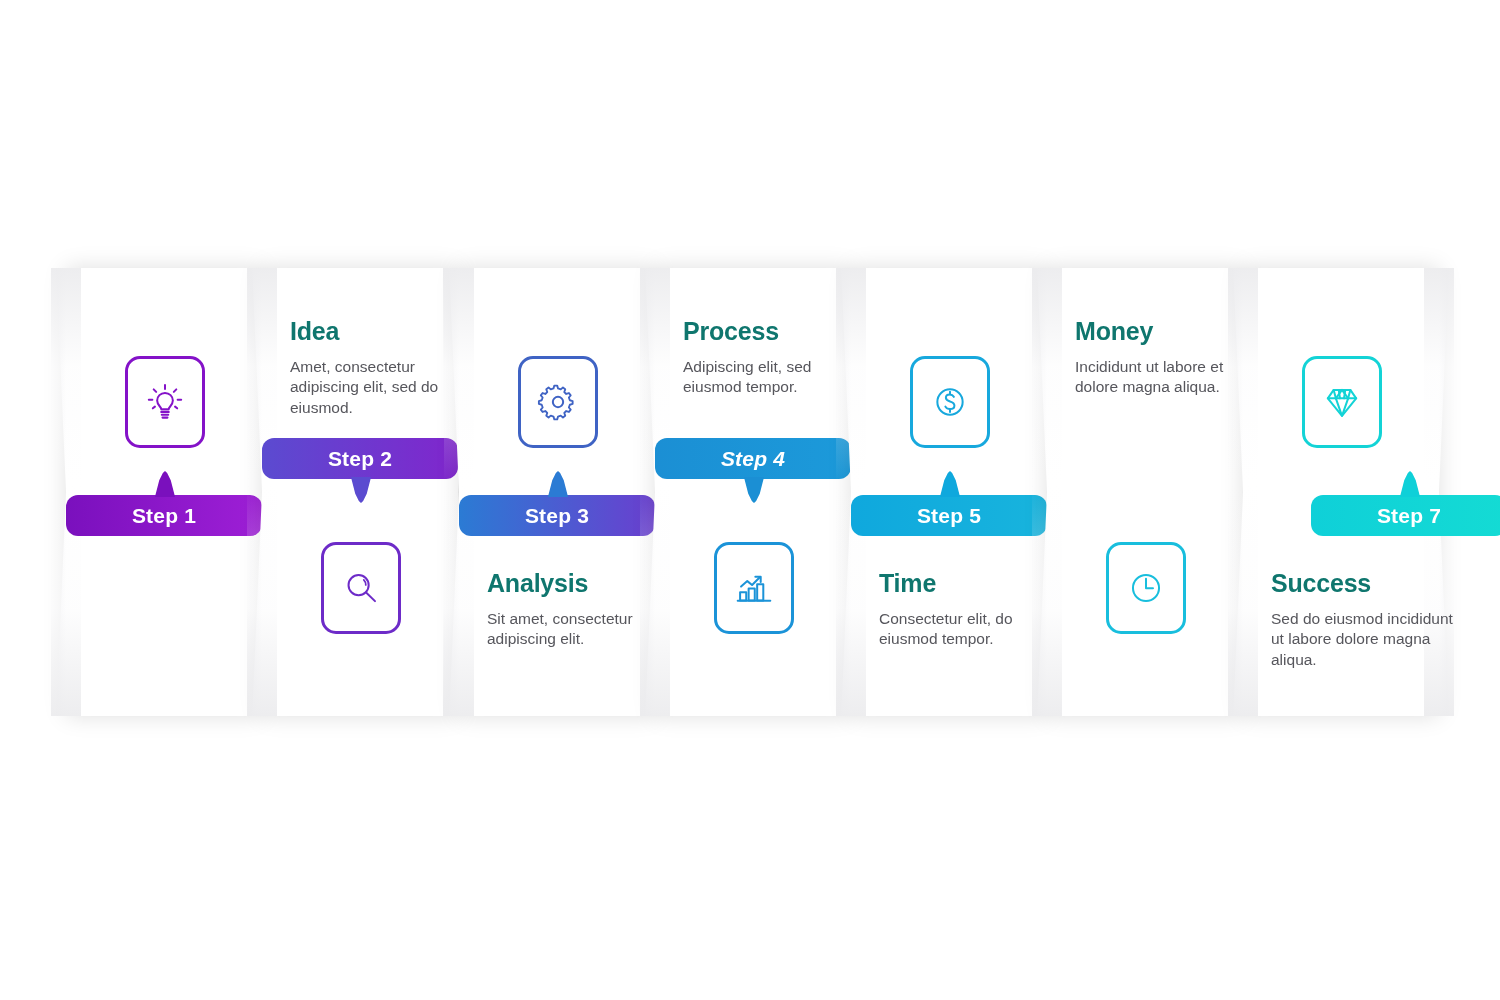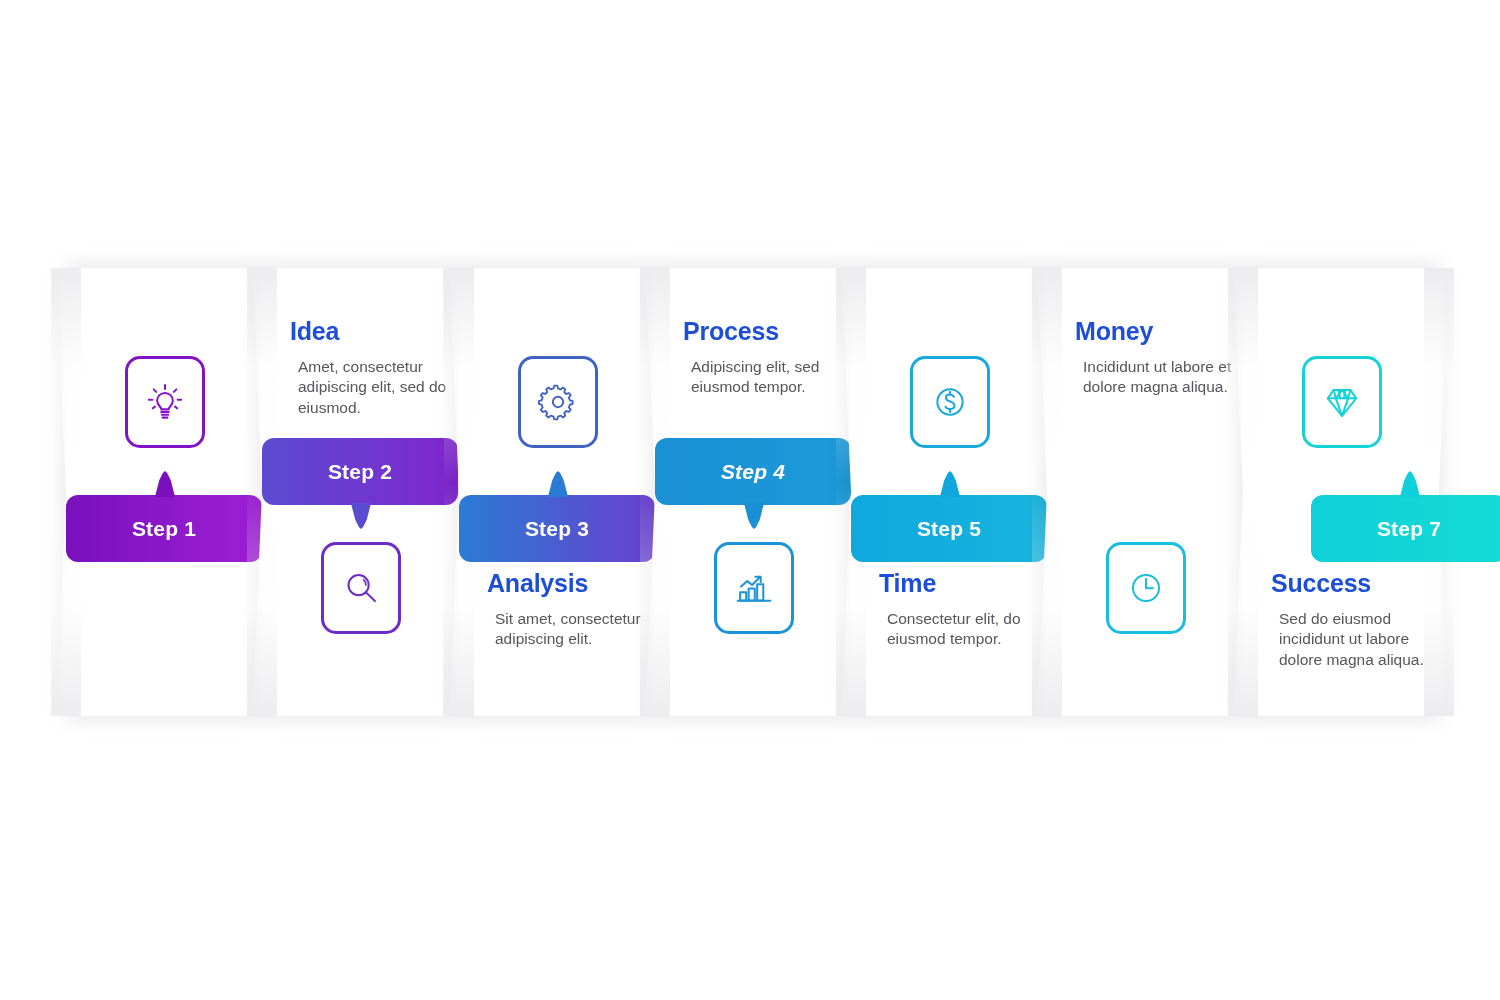--- a/index.html
+++ b/index.html
@@ -88,7 +88,7 @@
   .txt{position:absolute;width:186px;}
   .txt h3{
     margin:0 0 11px 0;
-    font-size:25px;font-weight:bold;color:#1d4ed8;
+    font-size:25px;font-weight:bold;color:#0f766e;
     letter-spacing:-0.2px;line-height:1.1;
   }
   .txt p{

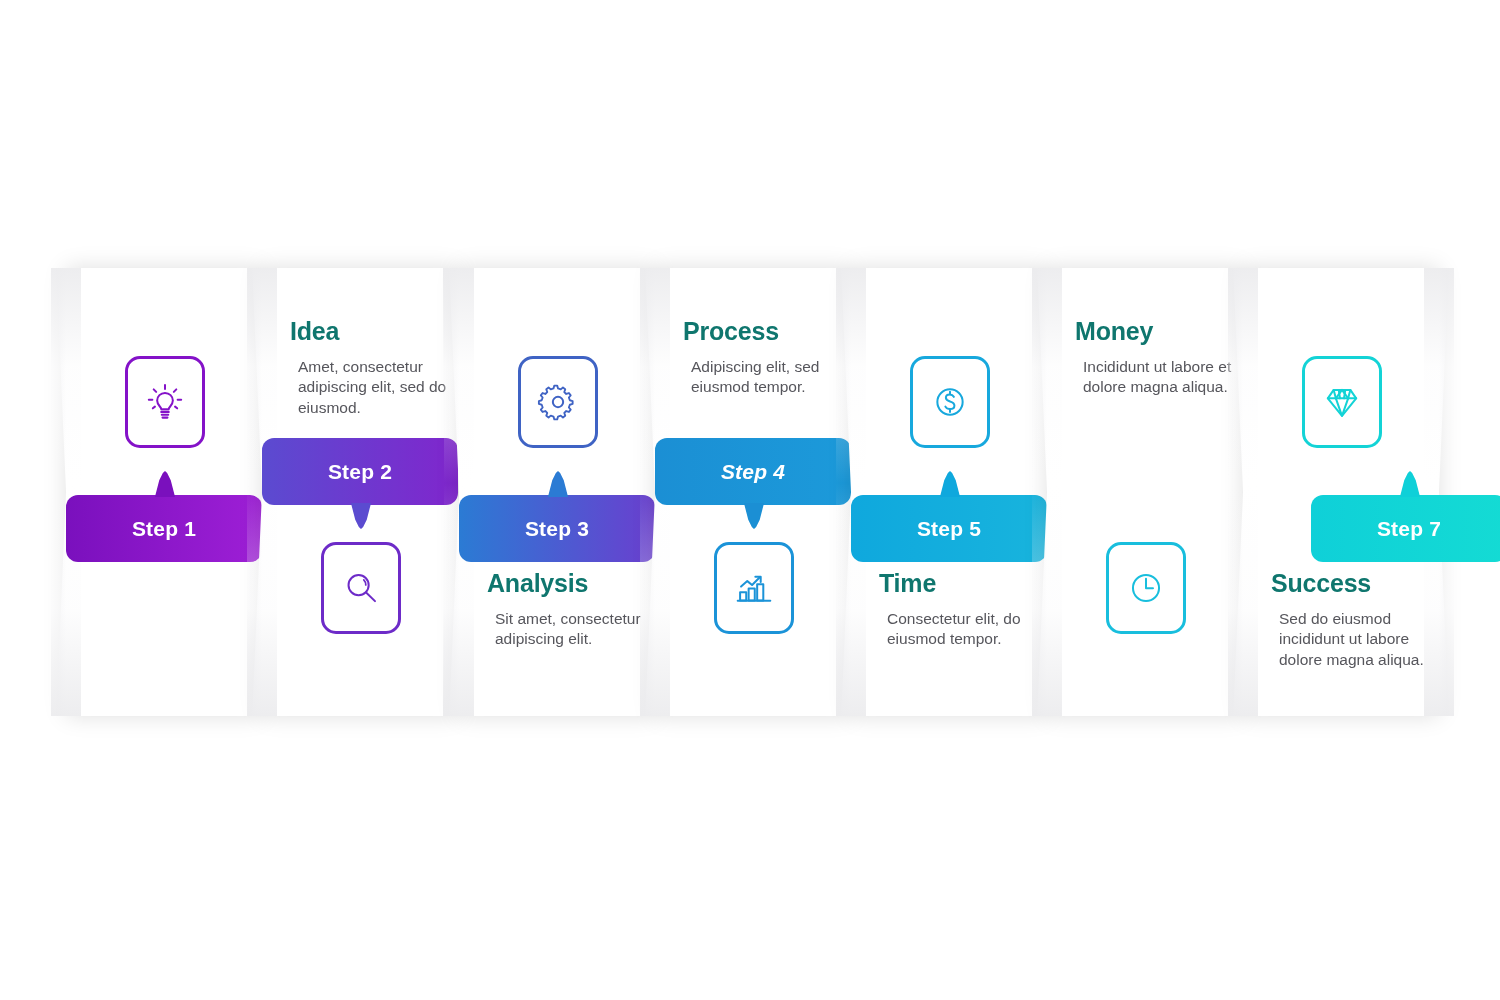--- a/index.html
+++ b/index.html
@@ -92,7 +92,7 @@
     letter-spacing:-0.2px;line-height:1.1;
   }
   .txt p{
-    margin:8px;
+    margin:0;
     font-size:15.5px;color:#56565c;line-height:1.33;
   }
 </style>

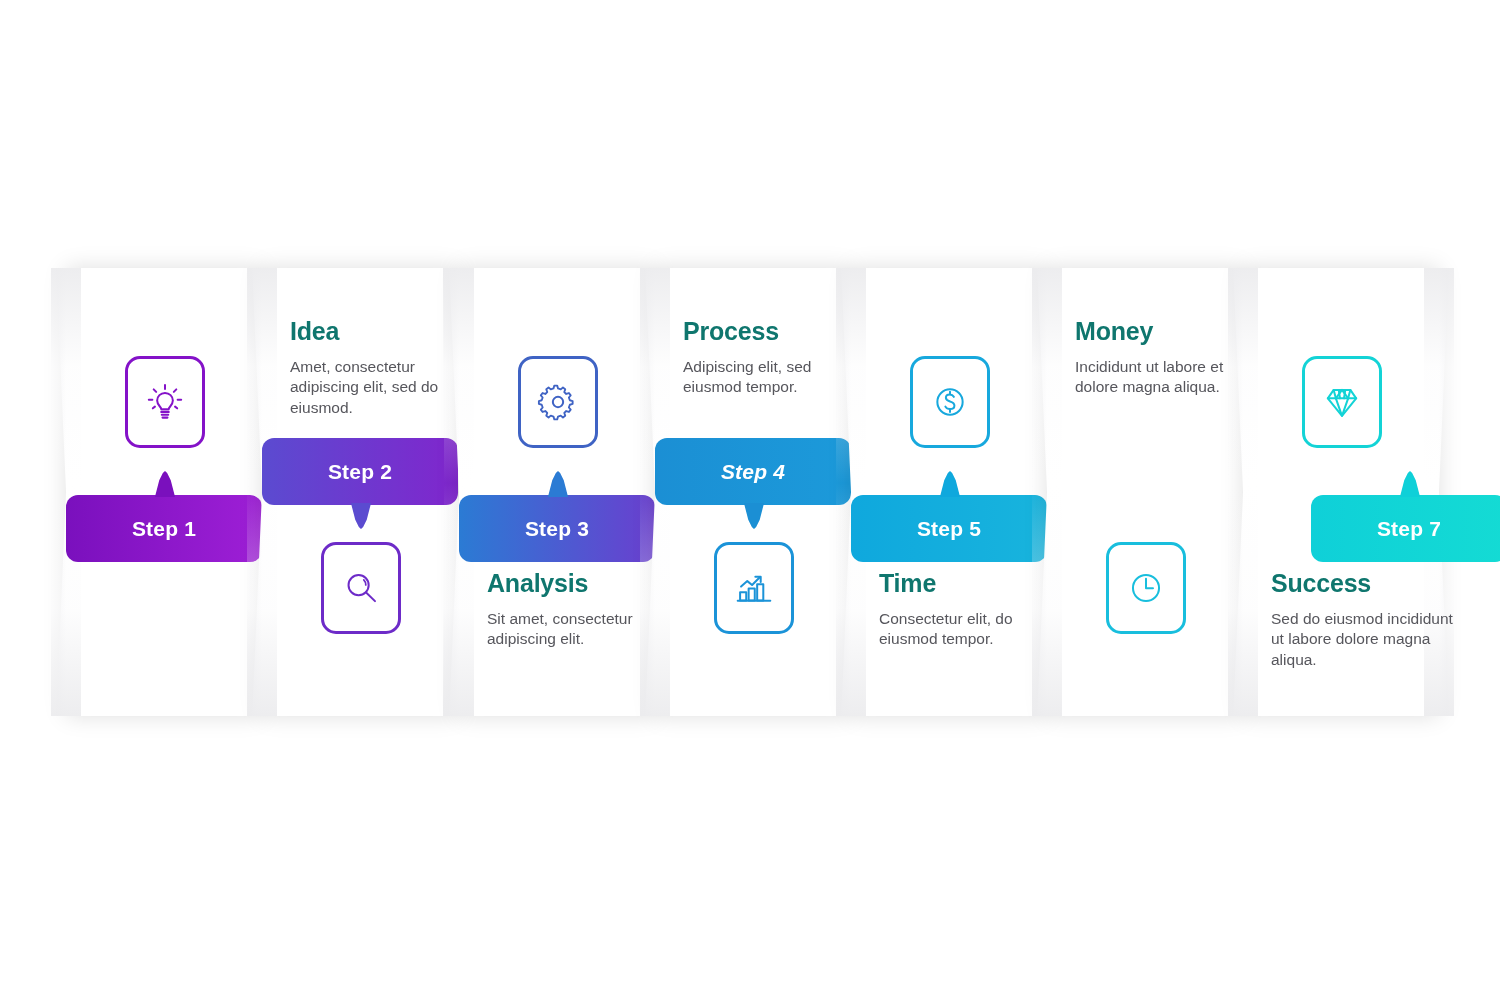--- a/index.html
+++ b/index.html
@@ -48,7 +48,7 @@
   
   .pill{
     position:absolute;
-    width:196px;height:67px;
+    width:196px;height:41px;
     border-radius:12px;
     display:flex;align-items:center;justify-content:center;
   }

